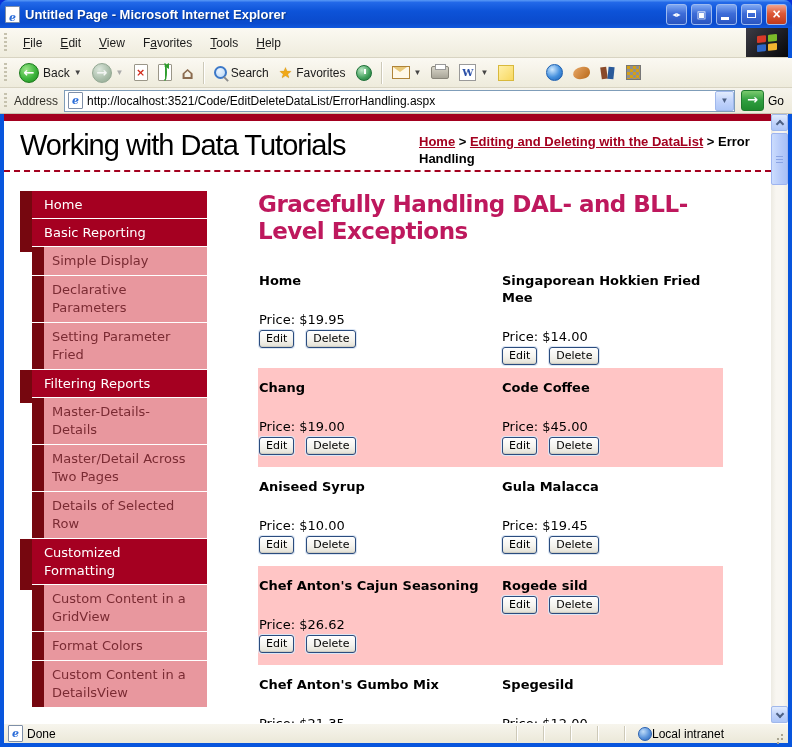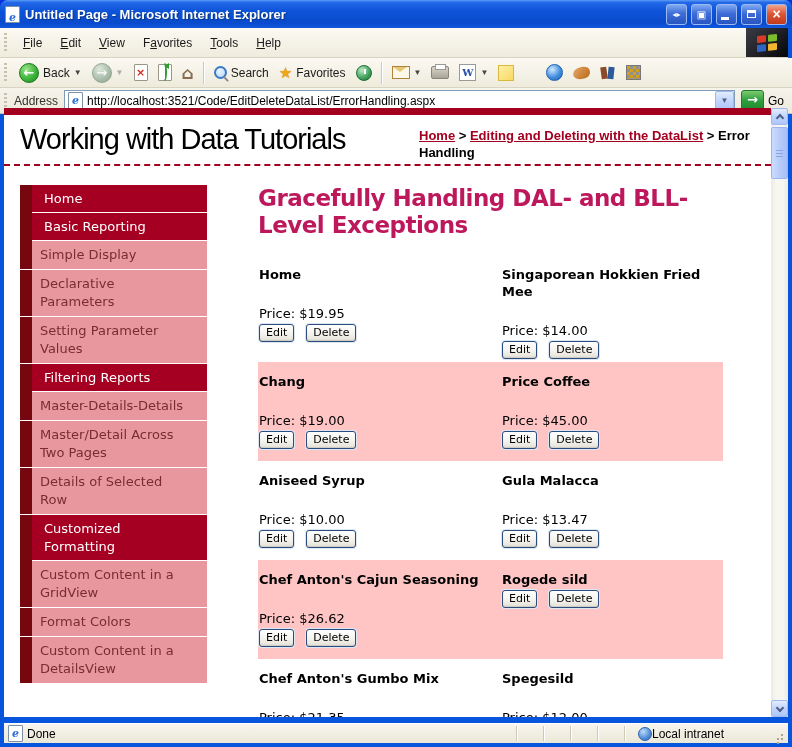--- a/index.html
+++ b/index.html
@@ -108,7 +108,7 @@
     font:bold 13px/17px "DejaVu Sans",sans-serif;text-align:center;}
 
   
-  .viewport{position:absolute;top:108px;left:4px;right:4px;height:609px;background:#fff;overflow:hidden;}
+  .viewport{position:absolute;top:114px;left:4px;right:4px;height:609px;background:#fff;overflow:hidden;}
   .pagearea{position:absolute;top:0;left:0;right:17px;bottom:0;overflow:hidden;background:#fff;}
   .topbar{height:7px;background:var(--accent,#A3001F);}
   .masthead{display:flex;align-items:flex-start;padding:6px 8px 3px 16px;

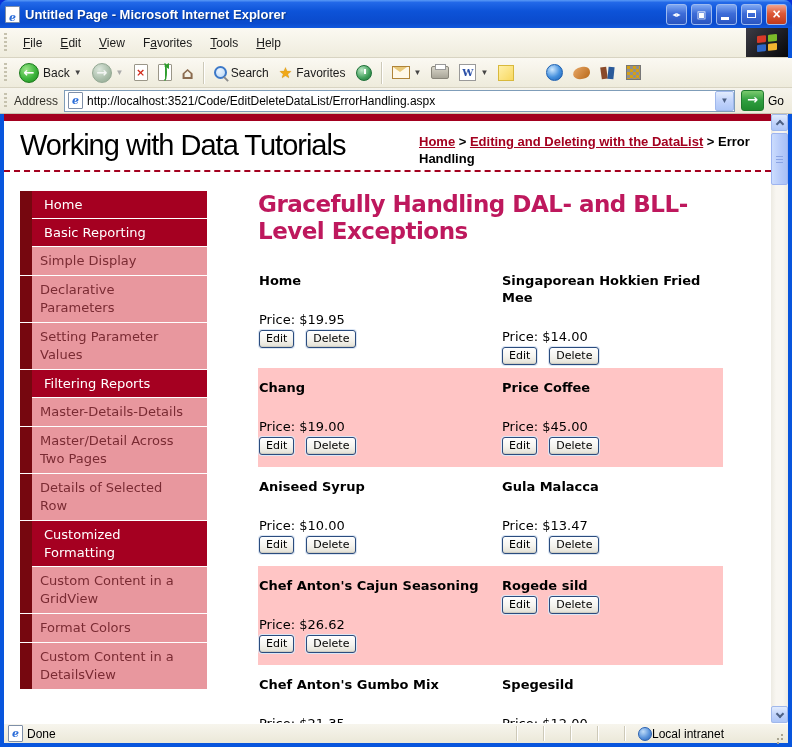--- a/index.html
+++ b/index.html
@@ -124,7 +124,7 @@
     color:#fff;padding:5px 28px 4px 12px;}
   .nav-h .tab{position:absolute;left:-12px;top:0;width:12px;height:calc(100% + 6px);
     background:var(--navtab,#76070F);z-index:1;}
-  .nav-s{margin-bottom:1px;border-left:12px solid var(--navtab,#76070F);
+  .nav-s{margin-left:12px;margin-bottom:1px;border-left:12px solid var(--navtab,#76070F);
     background:var(--navsub,#E8979E);color:var(--navsubtx,#7A2B33);padding:5px 20px 5px 8px;}
 
   

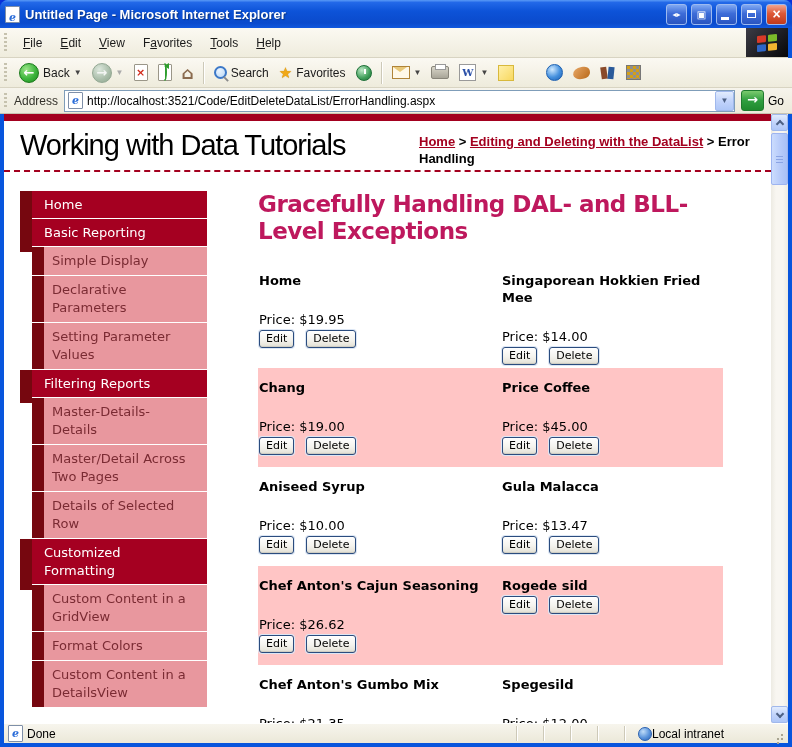--- a/index.html
+++ b/index.html
@@ -299,7 +299,7 @@
             <div class="nav-h"><span class="tab"></span><span>Basic Reporting</span></div>
             <div class="nav-s"><span>Simple Display</span></div>
             <div class="nav-s"><span>Declarative Parameters</span></div>
-            <div class="nav-s"><span>Setting Parameter Values</span></div>
+            <div class="nav-s"><span>Setting Parameter Fried</span></div>
             <div class="nav-h"><span class="tab"></span><span>Filtering Reports</span></div>
             <div class="nav-s"><span>Master-Details-Details</span></div>
             <div class="nav-s"><span>Master/Detail Across Two Pages</span></div>

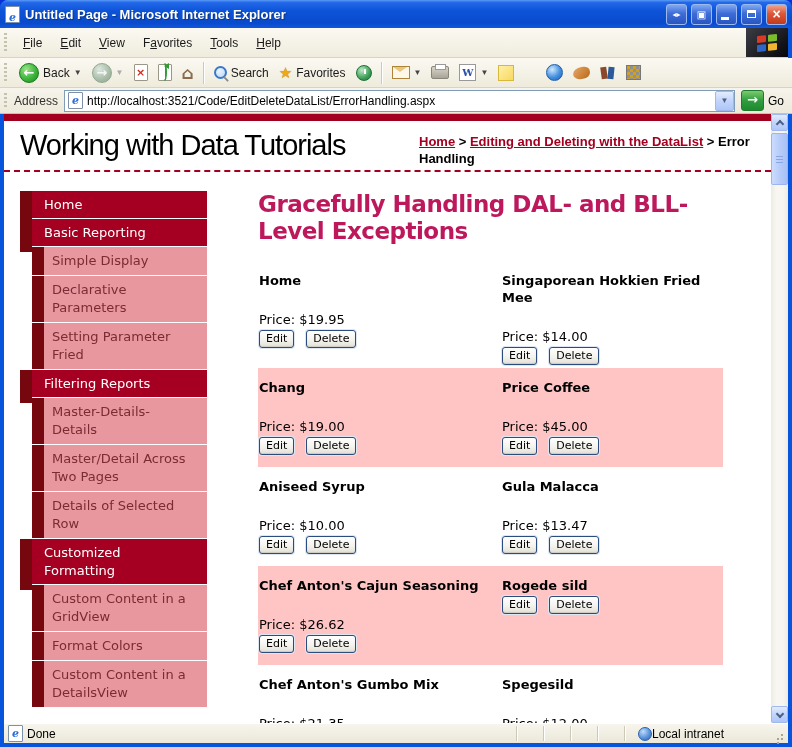--- a/index.html
+++ b/index.html
@@ -340,7 +340,7 @@
                   </div>
                 </div>
                 <div class="pcell">
-                  <div class="pname">Price Coffee</div>
+                  <div class="pname">Code Coffee</div>
                   <div class="pprice">Price: $45.00</div>
                   <div class="pbtns">
                     <button class="xpbtn">Edit</button>

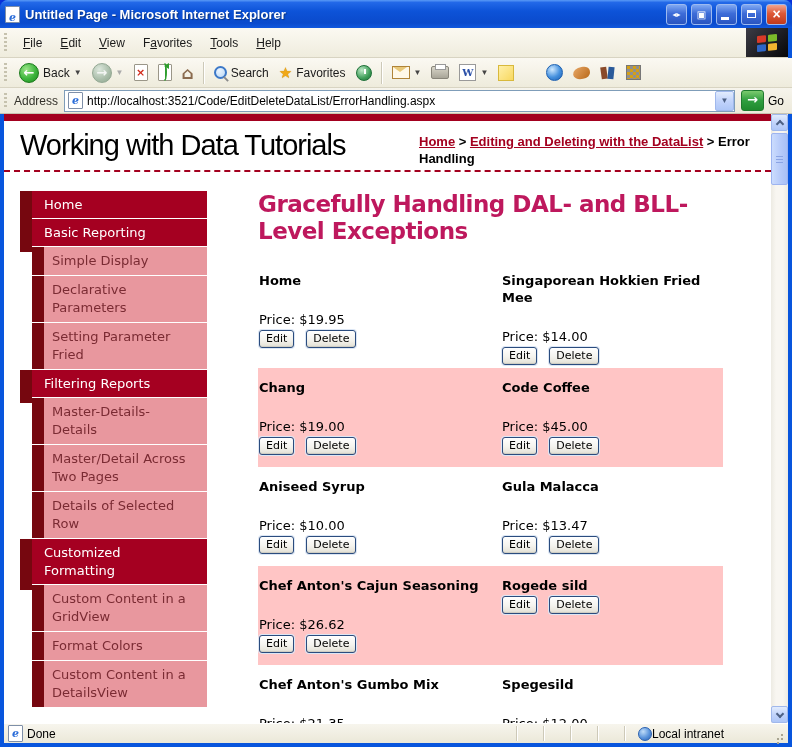--- a/index.html
+++ b/index.html
@@ -359,7 +359,7 @@
                 </div>
                 <div class="pcell">
                   <div class="pname">Gula Malacca</div>
-                  <div class="pprice">Price: $13.47</div>
+                  <div class="pprice">Price: $19.45</div>
                   <div class="pbtns">
                     <button class="xpbtn">Edit</button>
                     <button class="xpbtn">Delete</button>

